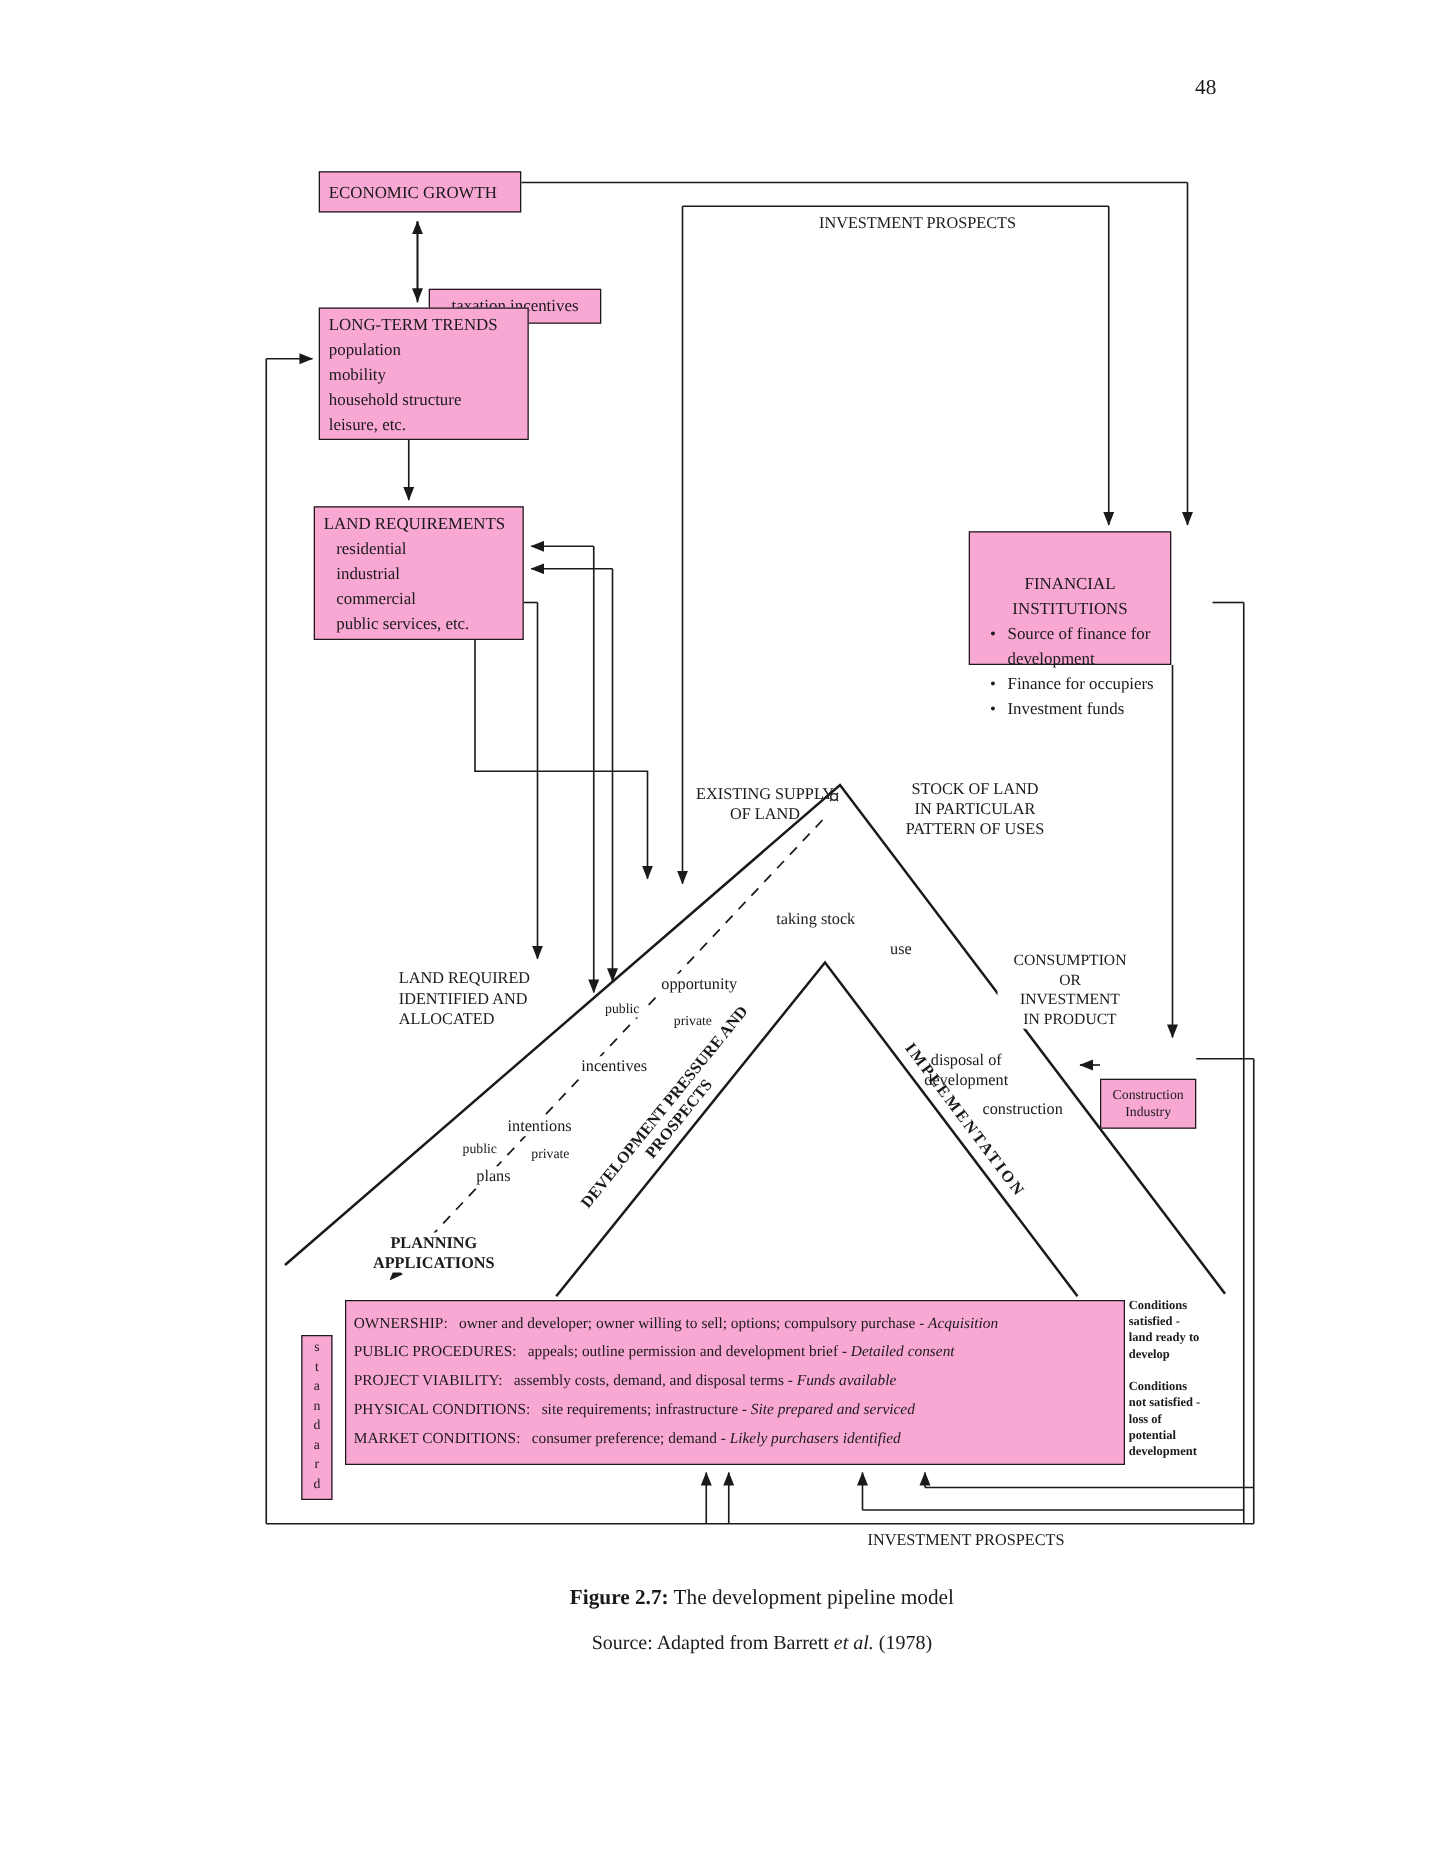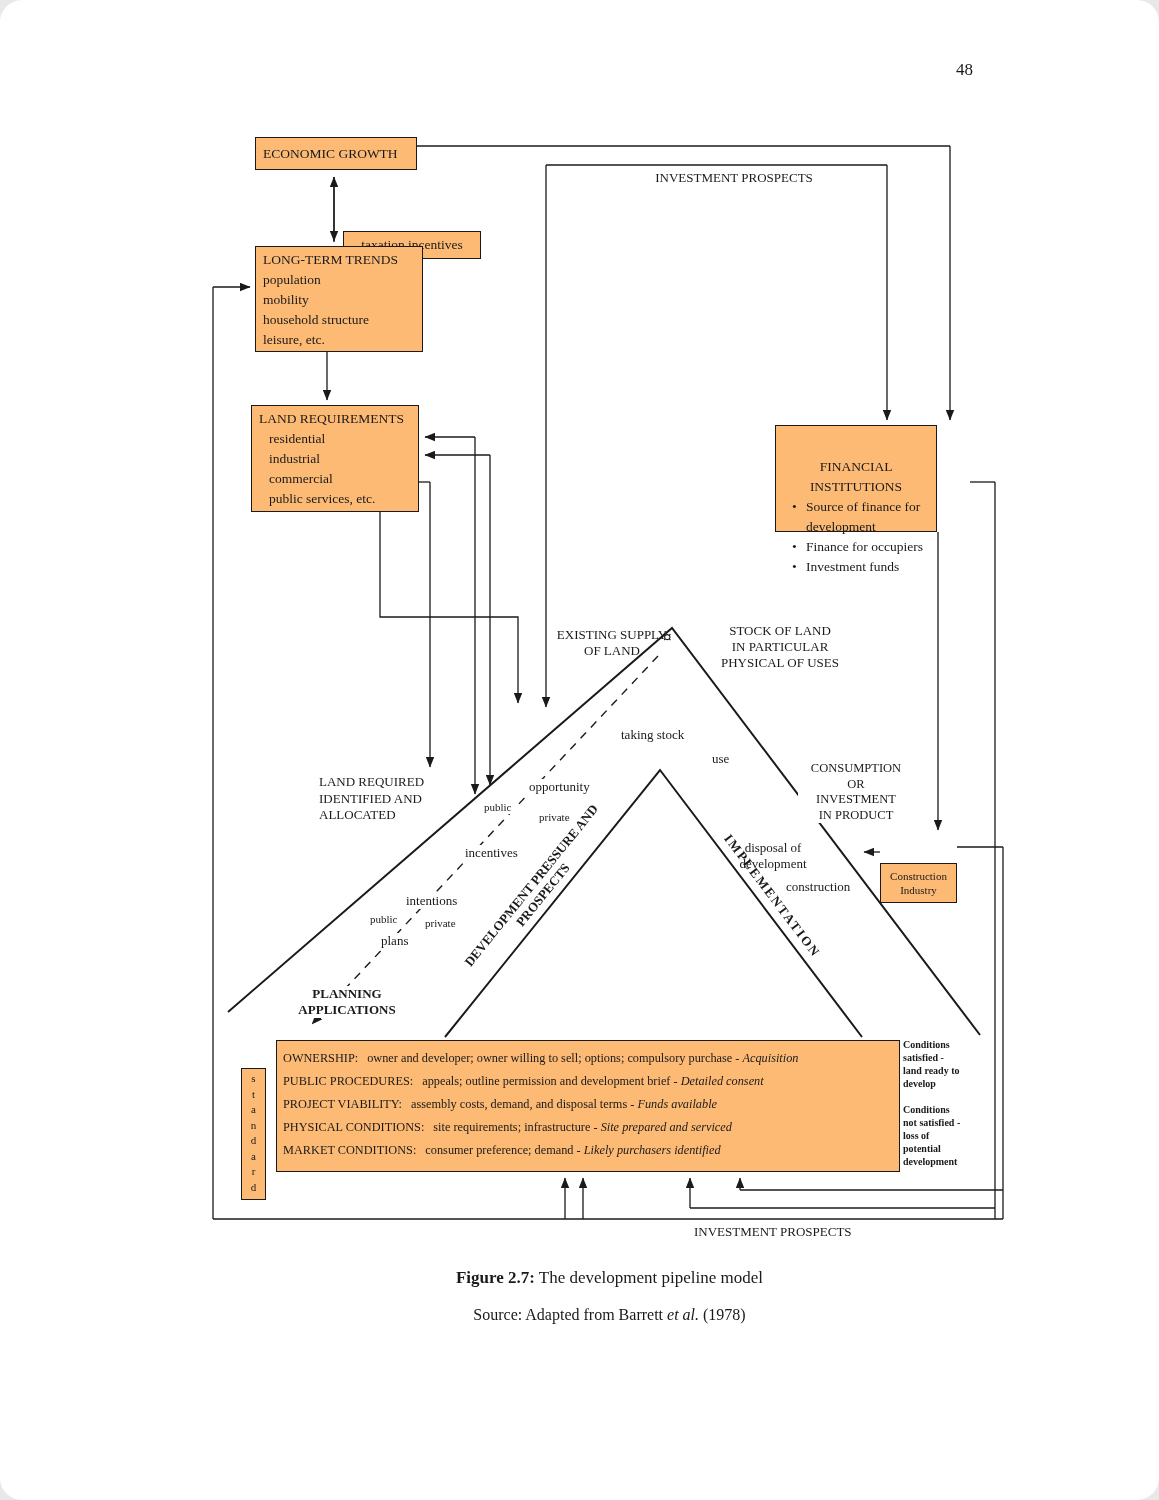--- a/index.html
+++ b/index.html
@@ -5,7 +5,7 @@
   html,body{margin:0;padding:0;background:#e8e8e8;}
   .page{
     position:relative;width:1159px;height:1500px;background:#ffffff;
-    font-family:"Liberation Serif", serif;color:#1a1a1a;margin:0 auto;overflow:hidden;border-radius:22px;
+    font-family:"Liberation Serif", serif;color:#1a1a1a;margin:0 auto;overflow:hidden;
   }
   .wires{position:absolute;left:0;top:0;z-index:1;}
   .wires line,.wires polyline{stroke:#1a1a1a;stroke-width:1.3;fill:none;}

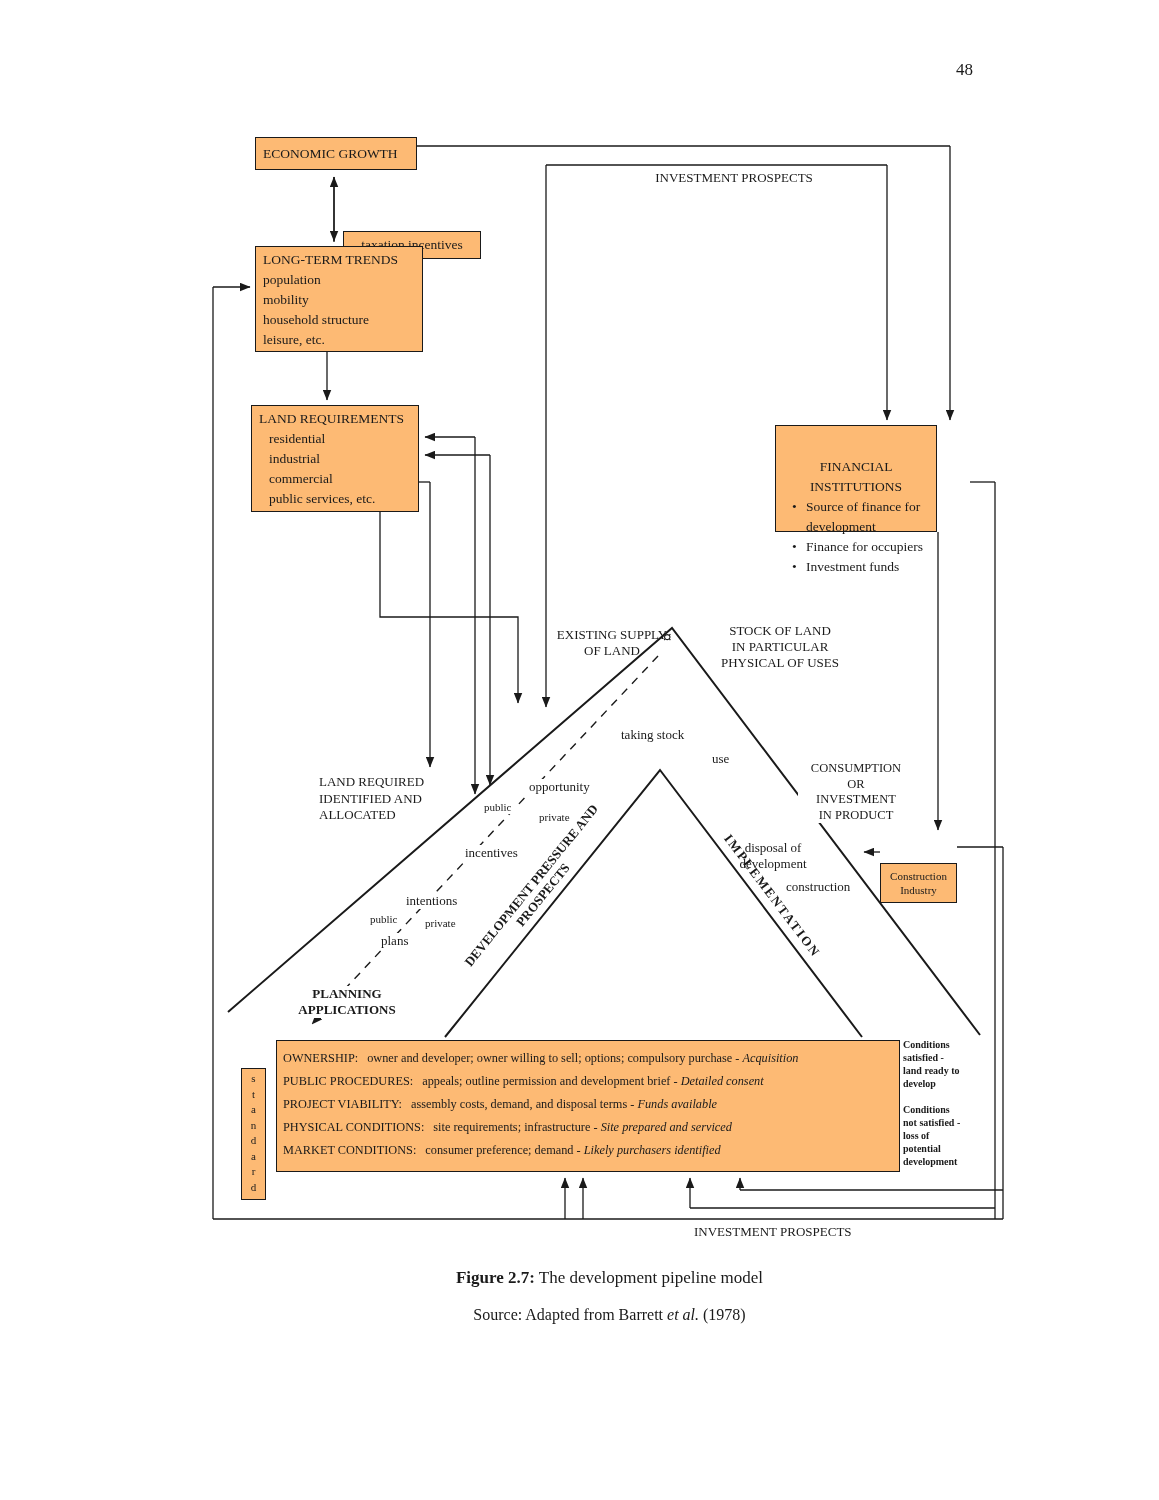--- a/index.html
+++ b/index.html
@@ -16,7 +16,7 @@
   .sm{font-size:11px;line-height:13px;}
   .bold{font-weight:bold;}
   .ctr{text-align:center;margin-top:28px;}
-  .box{position:absolute;z-index:3;border:1.5px solid #1a1a1a;background:#fdba74;box-sizing:border-box;
+  .box{position:absolute;z-index:3;border:1.5px solid #1a1a1a;background:#f9a8d4;box-sizing:border-box;
        font-size:13.5px;line-height:20px;}
   .box .title{display:block;}
   .box .item{display:block;}

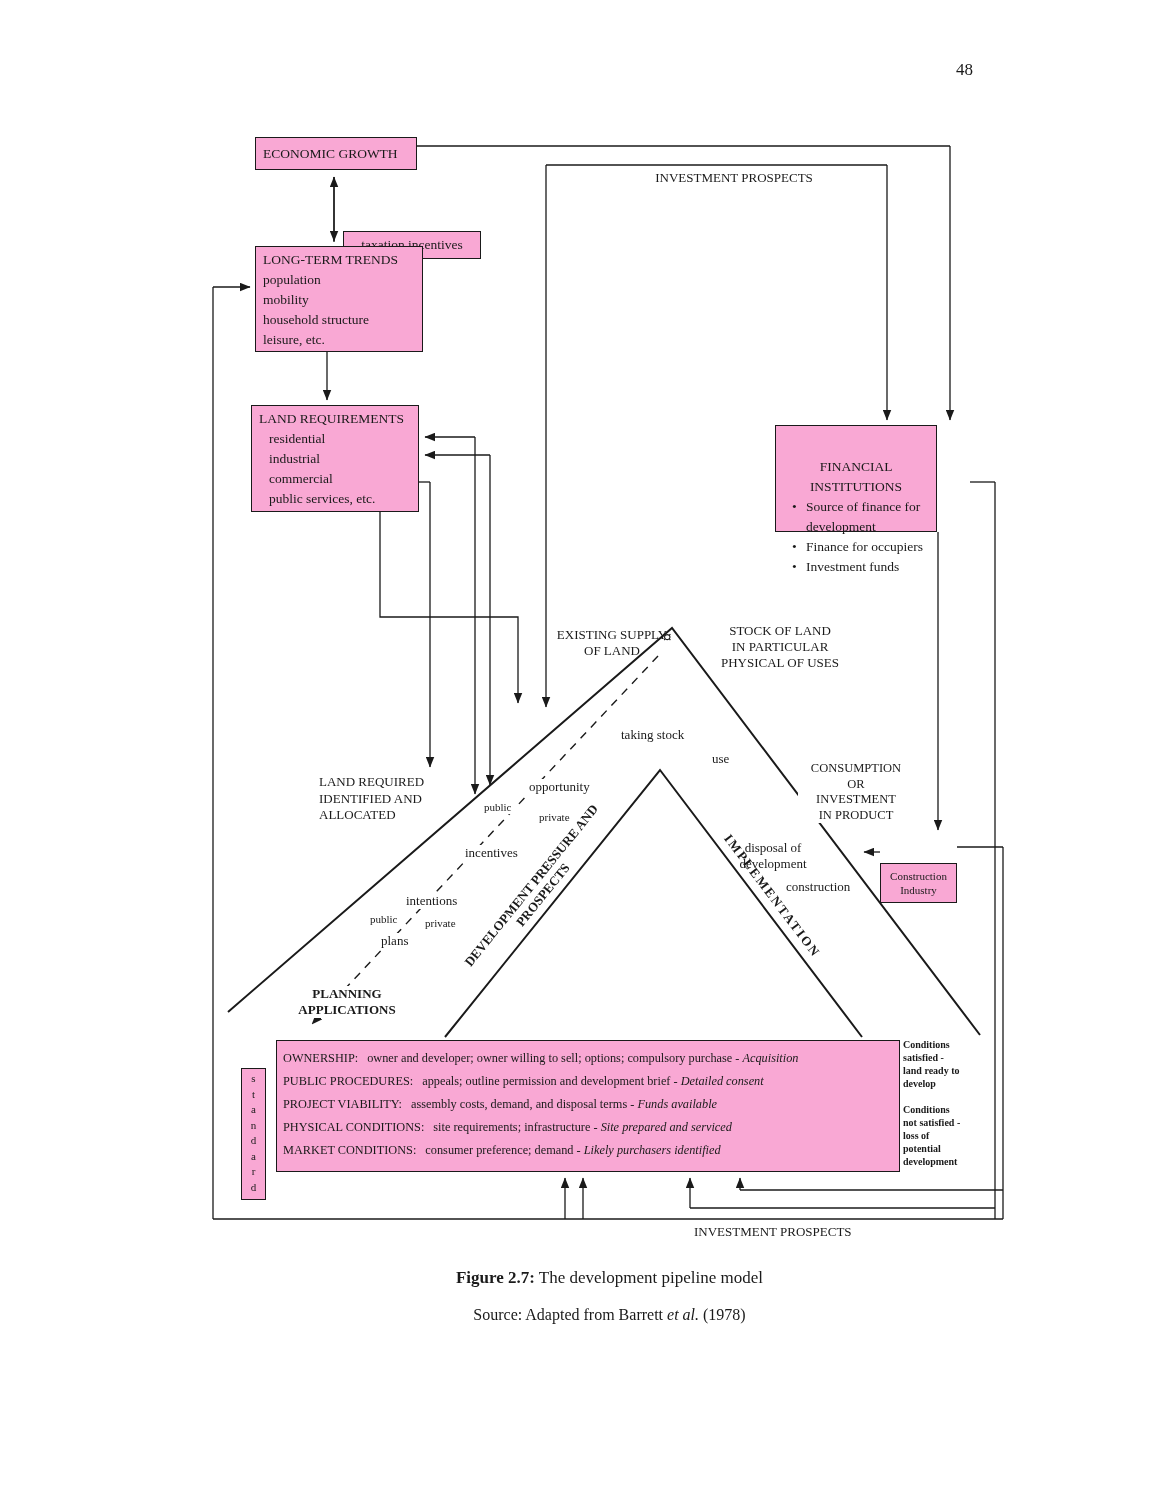--- a/index.html
+++ b/index.html
@@ -148,7 +148,7 @@
 
   <div class="lbl ctr" style="left:712px;top:595px;width:136px;">STOCK OF LAND
 IN PARTICULAR
-PHYSICAL OF USES</div>
+PATTERN OF USES</div>
 
   <div class="lbl bold" style="left:663px;top:630px;font-size:17px;">¤</div>
 

